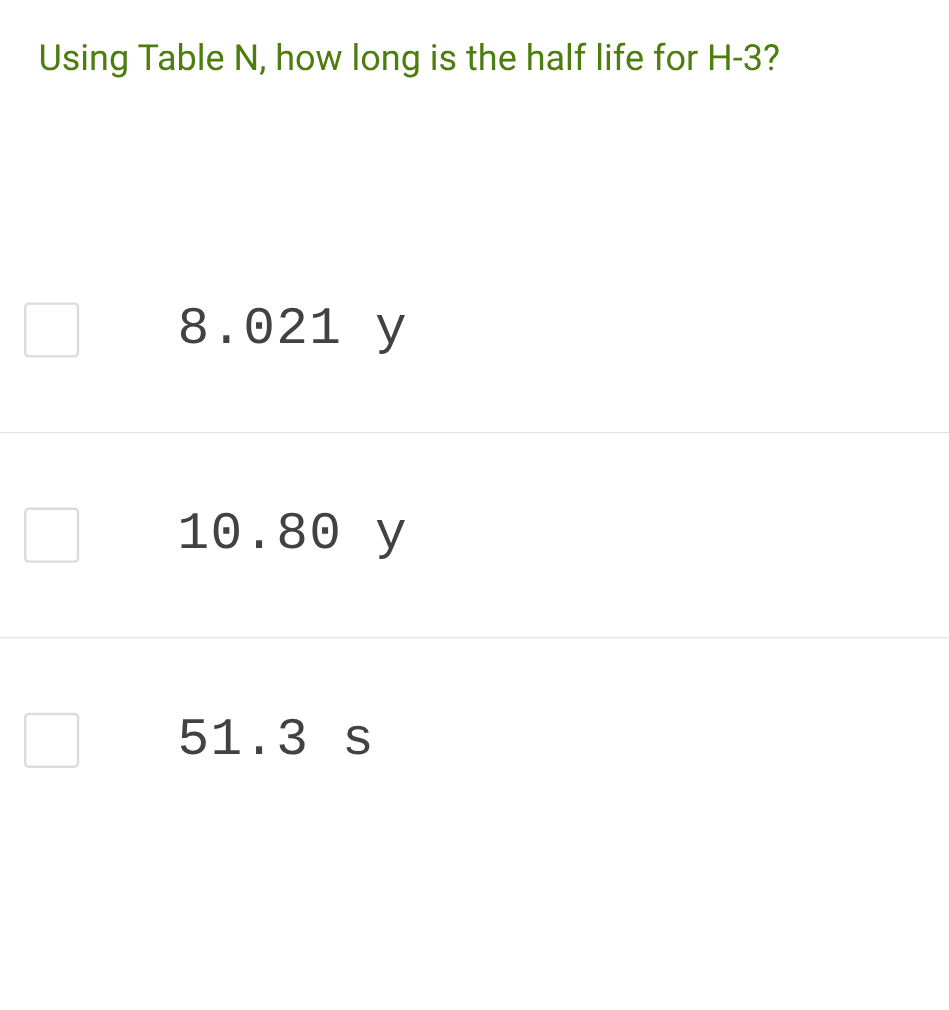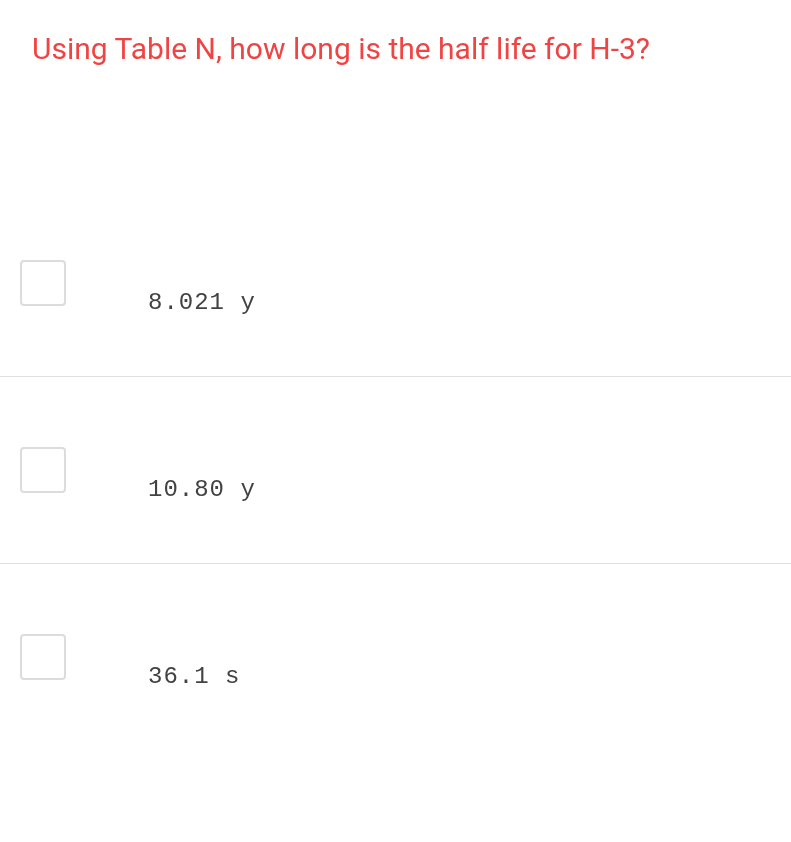--- a/index.html
+++ b/index.html
@@ -19,7 +19,7 @@
     }
     .question-text {
       font-size: 30px;
-      color: #ef4444;
+      color: #4d7c0f;
       font-weight: 400;
       line-height: 1.4;
     }

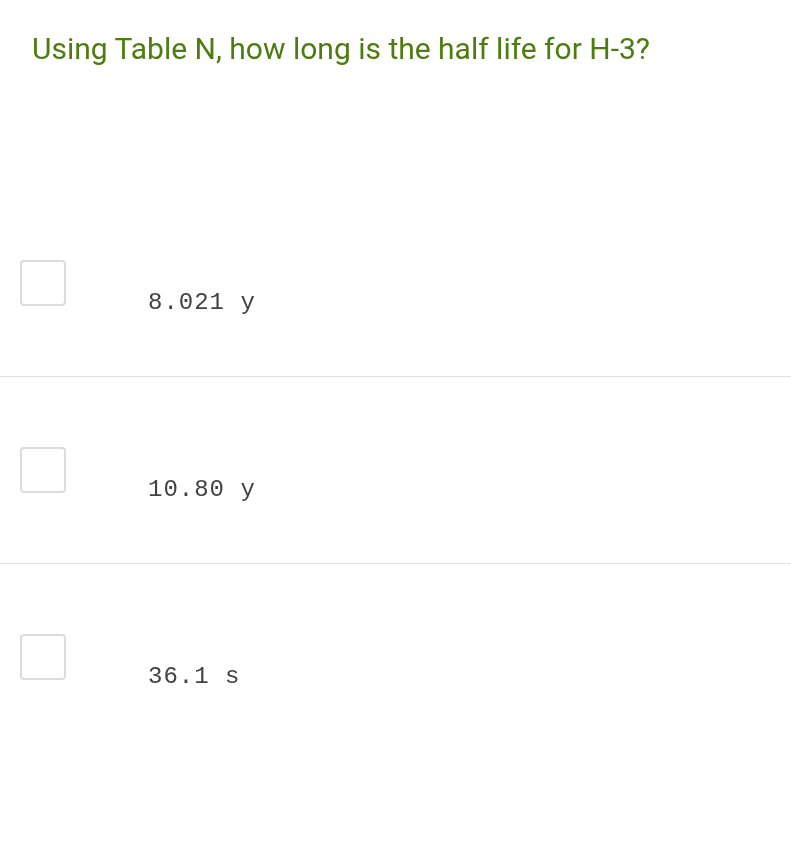--- a/index.html
+++ b/index.html
@@ -46,11 +46,10 @@
     }
     .option-label {
       font-family: "Courier New", Courier, monospace;
-      font-size: 24px;
+      font-size: 44px;
       color: #424242;
       margin-left: 82px;
       letter-spacing: 1px;
-      margin-top: 39px;
     }
   </style>
 </head>

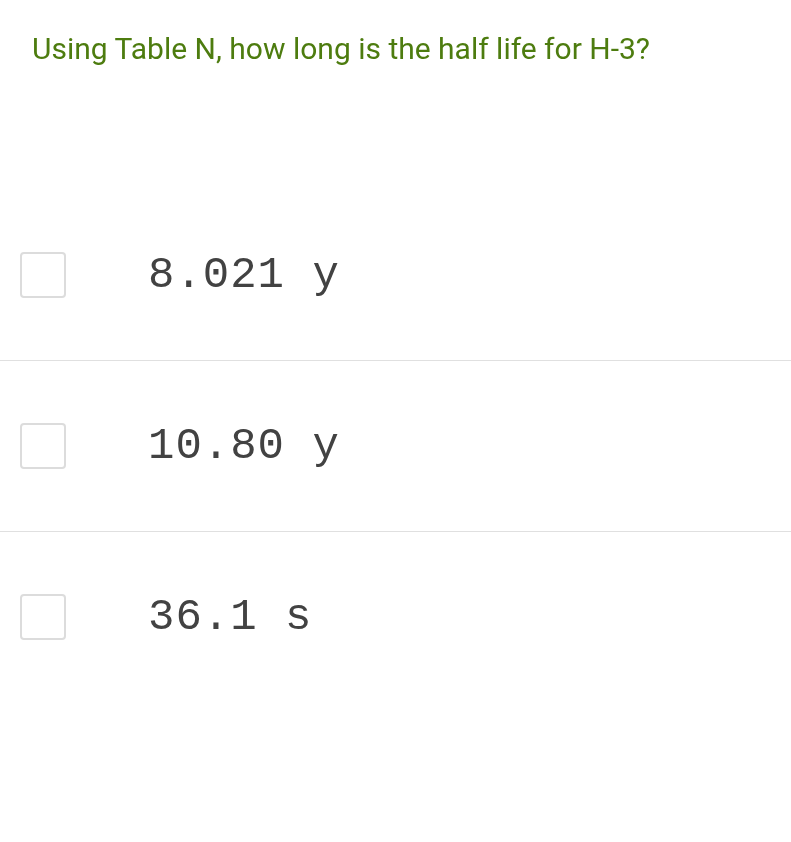--- a/index.html
+++ b/index.html
@@ -70,7 +70,7 @@
   </div>
   <div class="option-row">
     <div class="checkbox"></div>
-    <div class="option-label">36.1 s</div>
+    <div class="option-label">51.3 s</div>
   </div>
 </div>
 

